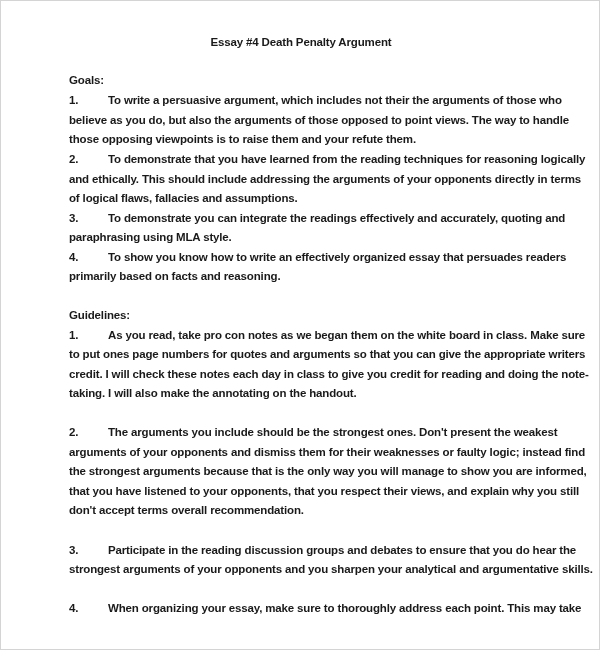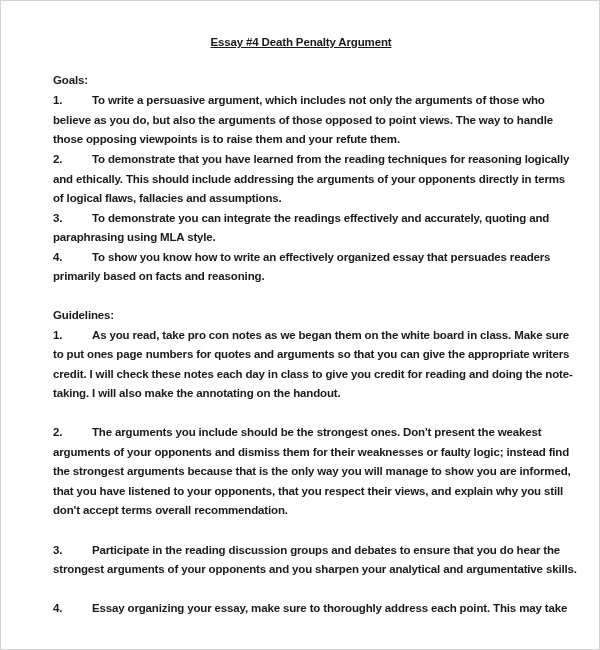--- a/index.html
+++ b/index.html
@@ -25,7 +25,7 @@
     }
     .title {
       position: absolute; left: 0; width: 496px; top: 35px;
-      text-align: center; font-size: 11.5px; text-decoration: underline;
+      text-align: center; font-size: 11.5px;
     }
     .line { position: absolute; left: 0; white-space: nowrap; }
     .num { display: inline-block; width: 39px; }

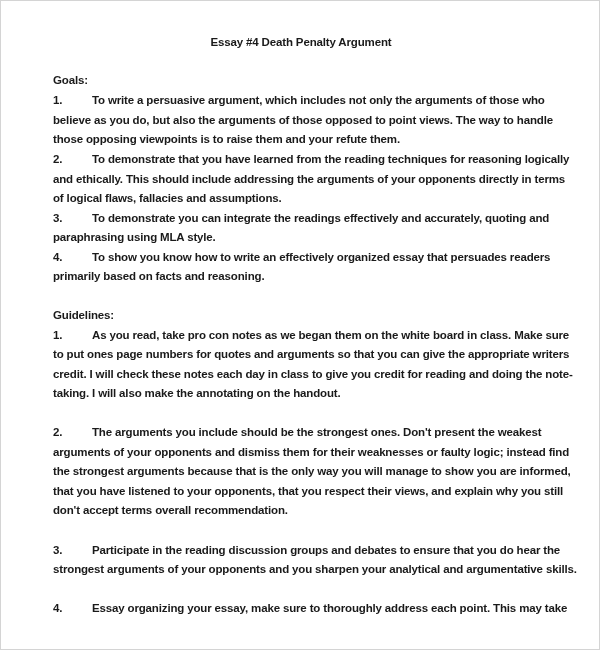--- a/index.html
+++ b/index.html
@@ -27,7 +27,7 @@
       position: absolute; left: 0; width: 496px; top: 35px;
       text-align: center; font-size: 11.5px;
     }
-    .line { position: absolute; left: 0; white-space: nowrap; }
+    .line { position: absolute; left: 16px; white-space: nowrap; }
     .num { display: inline-block; width: 39px; }
   </style>
 </head>

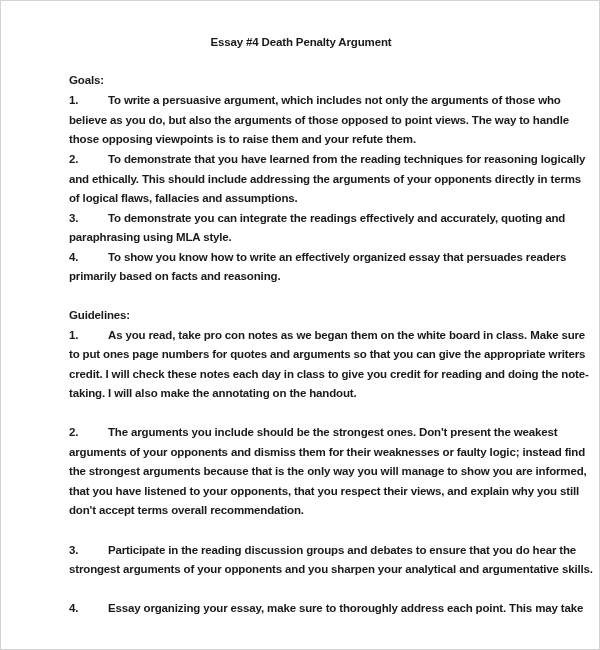--- a/index.html
+++ b/index.html
@@ -39,7 +39,7 @@
 
     <div class="line" style="top:73px">Goals:</div>
 
-    <div class="line" style="top:93px"><span class="num">1.</span><span>To write a persuasive argument, which includes not only the arguments of those who</span></div>
+    <div class="line" style="top:93px"><span class="num">1.</span><span>To write a persuasive argument, which includes not their the arguments of those who</span></div>
     <div class="line" style="top:113px">believe as you do, but also the arguments of those opposed to point views.  The way to handle</div>
     <div class="line" style="top:132px">those opposing viewpoints is to raise them and your refute them.</div>
 

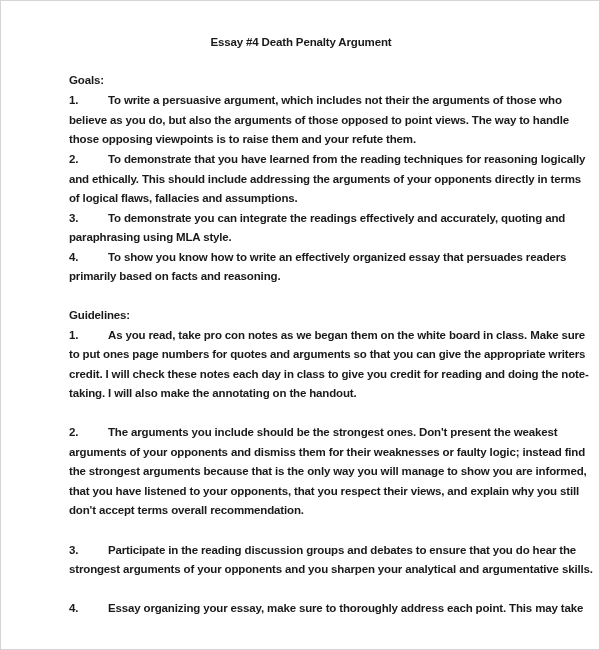--- a/index.html
+++ b/index.html
@@ -69,7 +69,7 @@
     <div class="line" style="top:543px"><span class="num">3.</span><span>Participate in the reading discussion groups and debates to ensure that you do hear the</span></div>
     <div class="line" style="top:562px">strongest arguments of your opponents and you sharpen your analytical and argumentative skills.</div>
 
-    <div class="line" style="top:601px"><span class="num">4.</span><span>Essay organizing your essay, make sure to thoroughly address each point.  This may take</span></div>
+    <div class="line" style="top:601px"><span class="num">4.</span><span>When organizing your essay, make sure to thoroughly address each point.  This may take</span></div>
   </div>
 </div>
 

